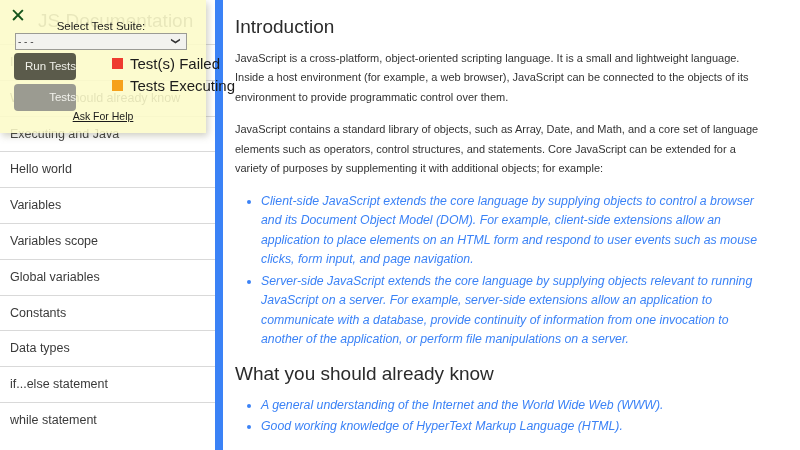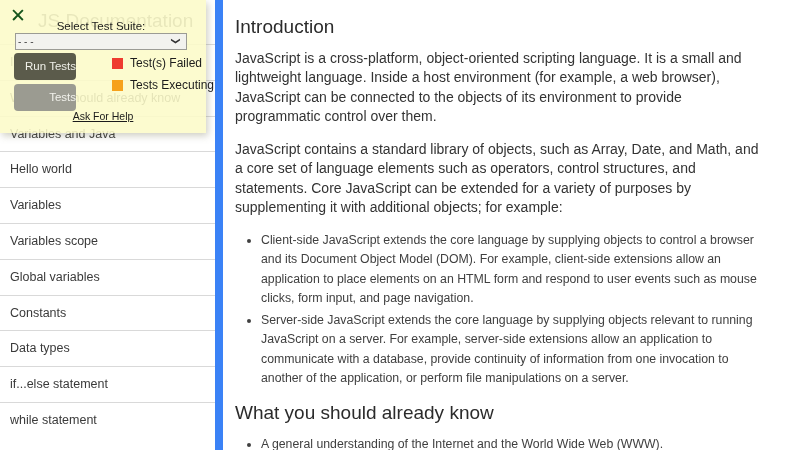--- a/index.html
+++ b/index.html
@@ -147,7 +147,7 @@
   .legend { position: absolute; left: 112px; top: 54px; }
   .legend-row { display: flex; align-items: center; height: 18px; margin-bottom: 4px; }
   .swatch { width: 11px; height: 11px; margin-right: 7px; flex: 0 0 11px; }
-  .legend-text { font-size: 12px; color: #1c1c1c; white-space: nowrap; }
+  .legend-text { font-size: 15px; color: #1c1c1c; white-space: nowrap; }
 
   .help-link {
     position: absolute;

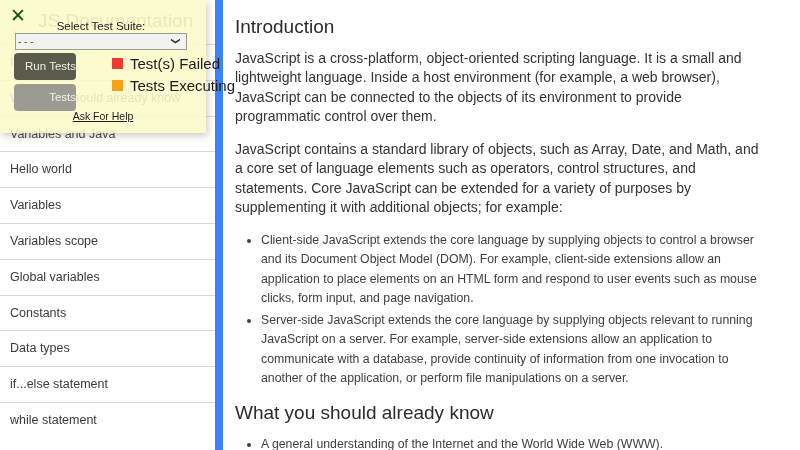--- a/index.html
+++ b/index.html
@@ -59,7 +59,7 @@
     line-height: 1.2;
   }
   .main p {
-    font-size: 14px;
+    font-size: 11px;
     line-height: 19.5px;
     margin: 0 0 13px 0;
     color: #333333;

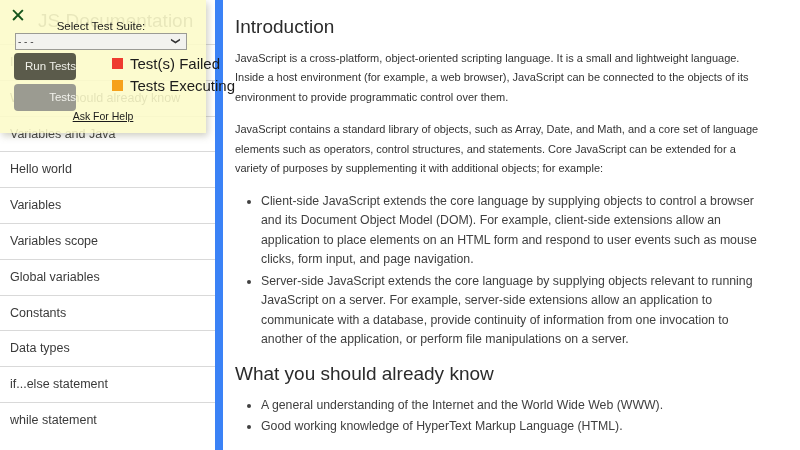--- a/index.html
+++ b/index.html
@@ -170,7 +170,7 @@
     <ul class="nav-list" id="nav-list">
         <li class="nav-item"><span>Introduction</span></li>
         <li class="nav-item"><span>What you should already know</span></li>
-        <li class="nav-item"><span>Variables and Java</span></li>
+        <li class="nav-item"><span>Executing and Java</span></li>
         <li class="nav-item"><span>Hello world</span></li>
         <li class="nav-item"><span>Variables</span></li>
         <li class="nav-item"><span>Variables scope</span></li>

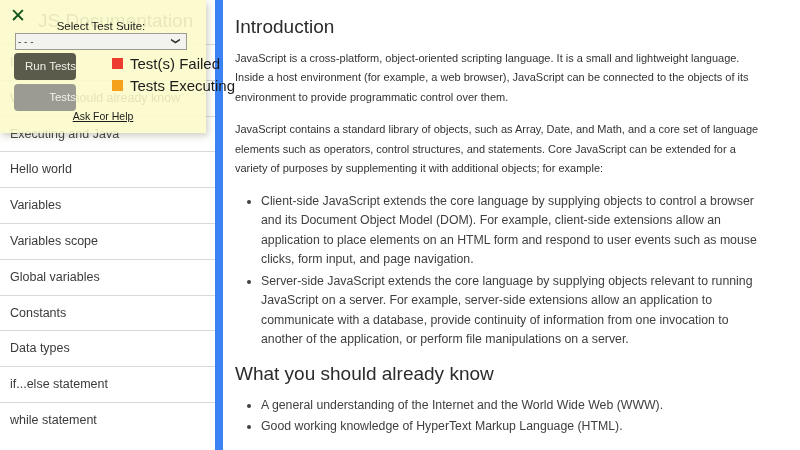--- a/index.html
+++ b/index.html
@@ -72,7 +72,8 @@
     font-size: 12.3px;
     line-height: 19.5px;
     margin: 0 0 2px 0;
-    color: #404040;
+    color: #3b82f6;
+    font-style: italic;
   }
 
   

